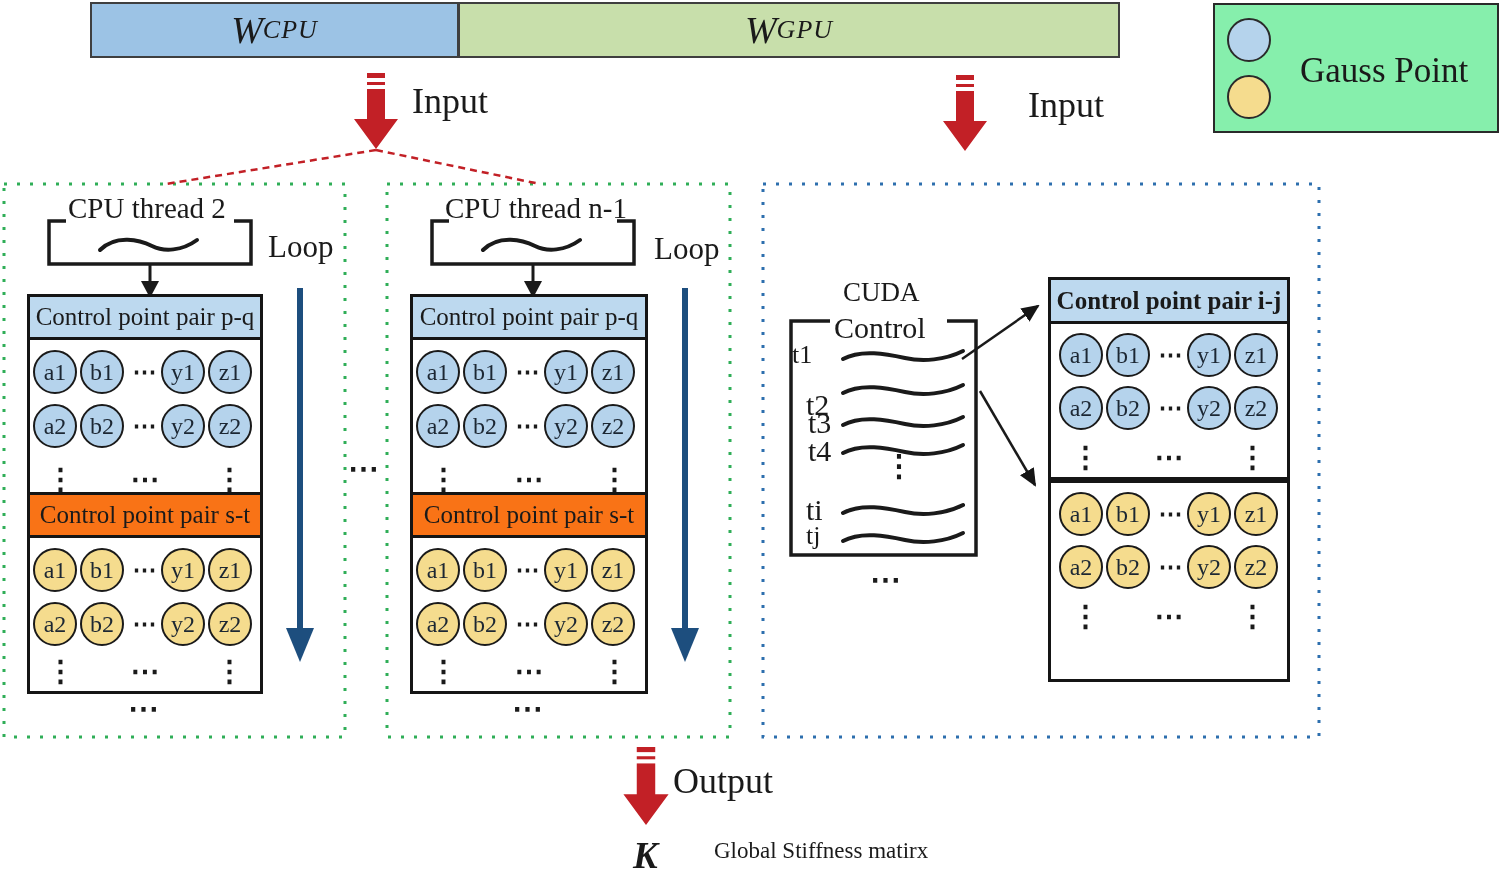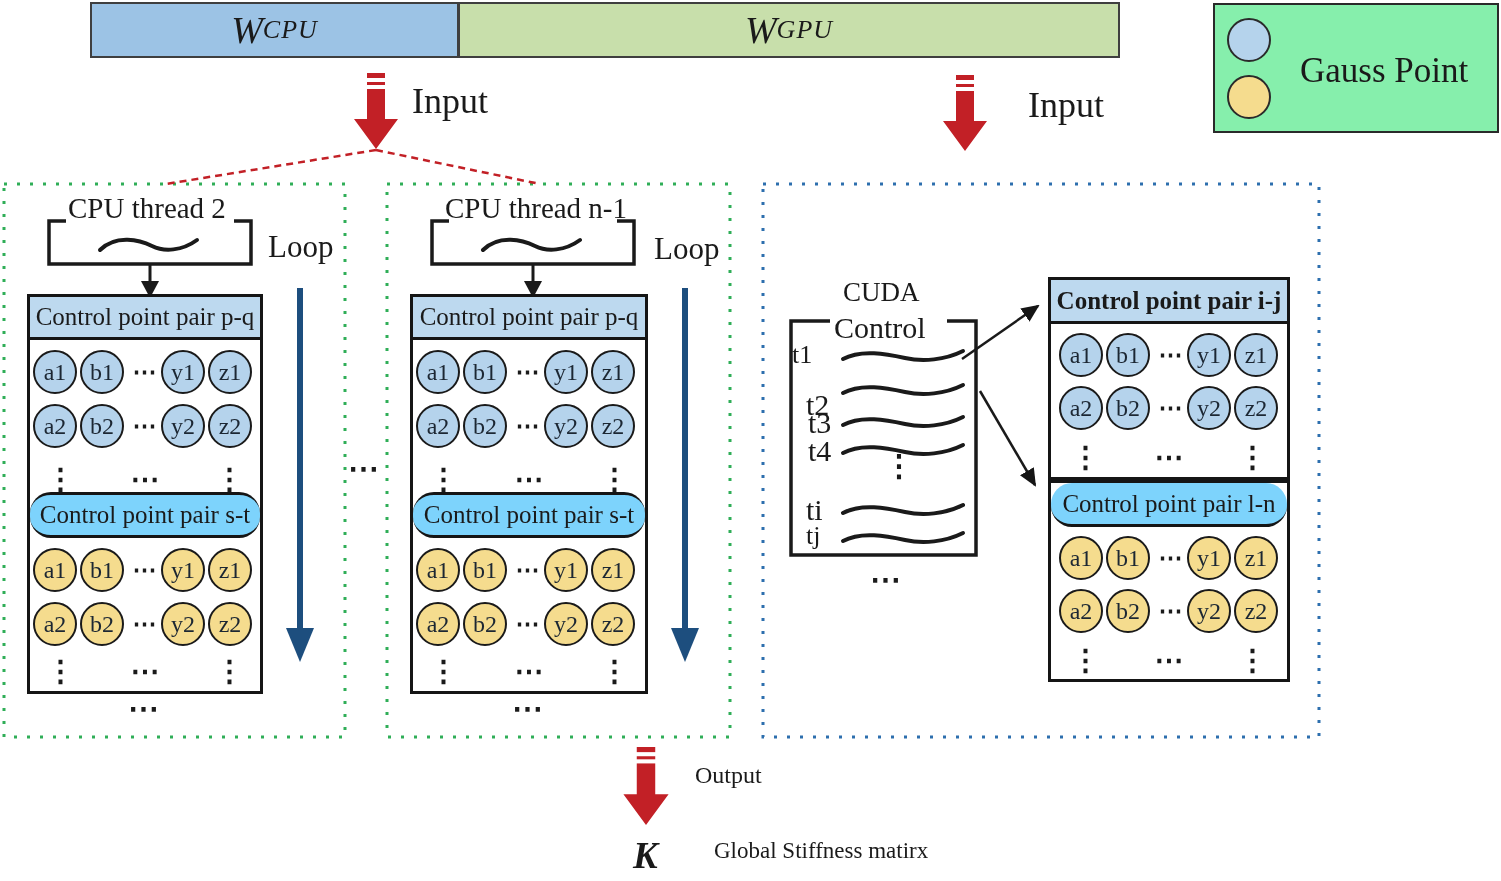--- a/index.html
+++ b/index.html
@@ -26,7 +26,7 @@
   .cp-header{height:40px;border-bottom:3px solid #151515;display:flex;align-items:center;justify-content:center;
              font-size:25px;}
   .cp-header.blue{background:#bdd9ef;}
-  .cp-header.yellow{background:#7dd3fc;border-radius:21px;}
+  .cp-header.yellow{background:#f97316;}
   .cp-header.stack-top{border-top:3px solid #151515;}
   .crow{display:flex;align-items:center;padding-left:3px;margin-top:10px;}
   .circle{width:44px;height:44px;border-radius:50%;border:2px solid #1a1a1a;box-sizing:border-box;

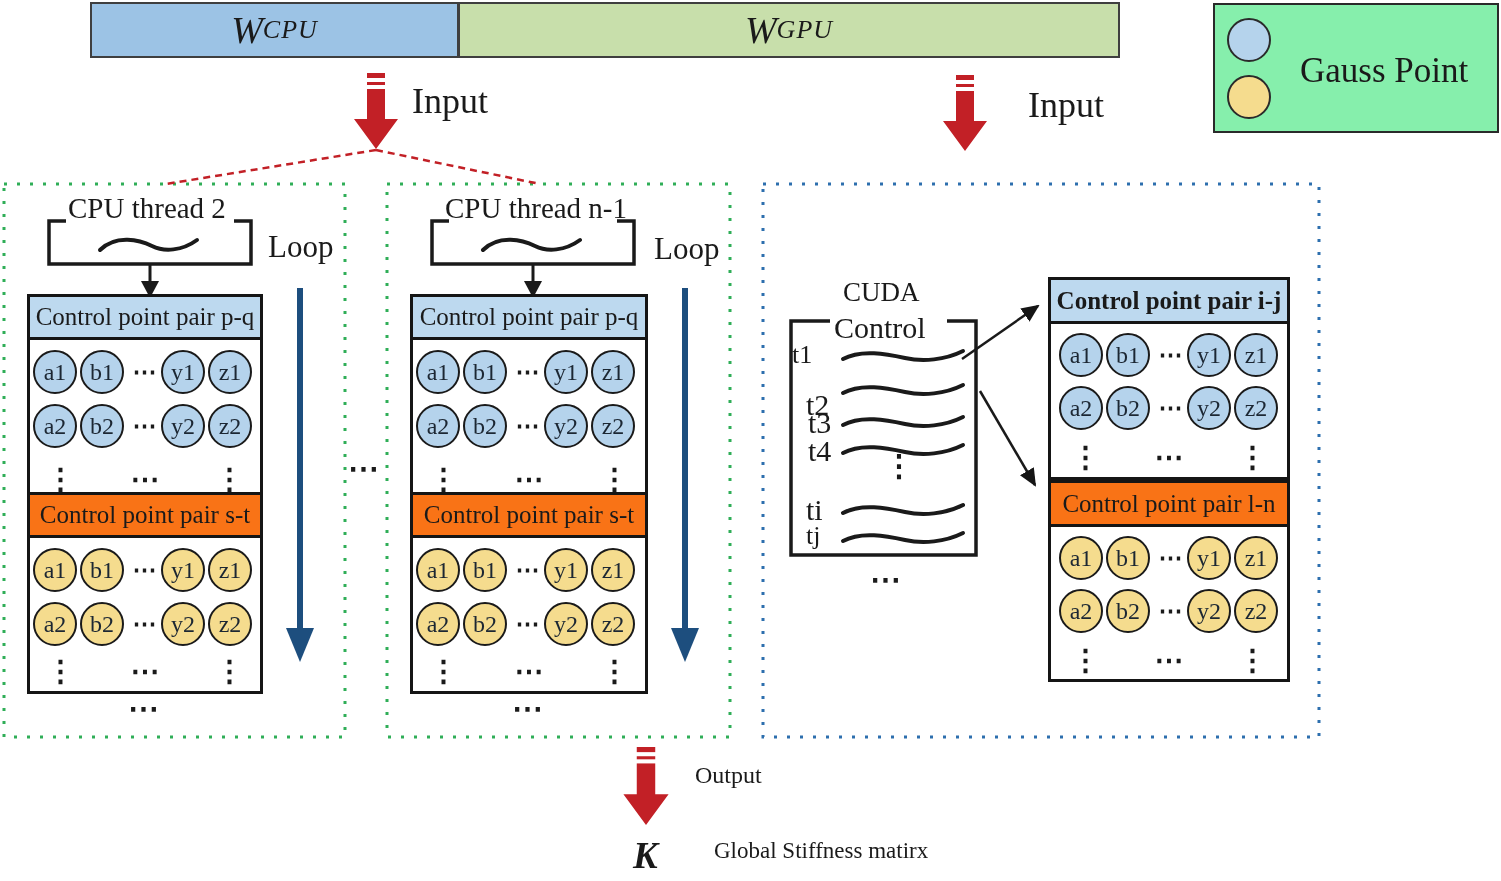--- a/index.html
+++ b/index.html
@@ -275,7 +275,6 @@
   </div>
 
   <div class="cp-box" style="left:1048px;top:480px;width:242px;height:202px;">
-    <div class="cp-header yellow" style="height:41px;">Control point pair l-n</div>
     <div class="cp-section">
       <div class="crow" style="padding-left:8px;margin-top:9px;">
         <span class="circle yellow">a1</span>

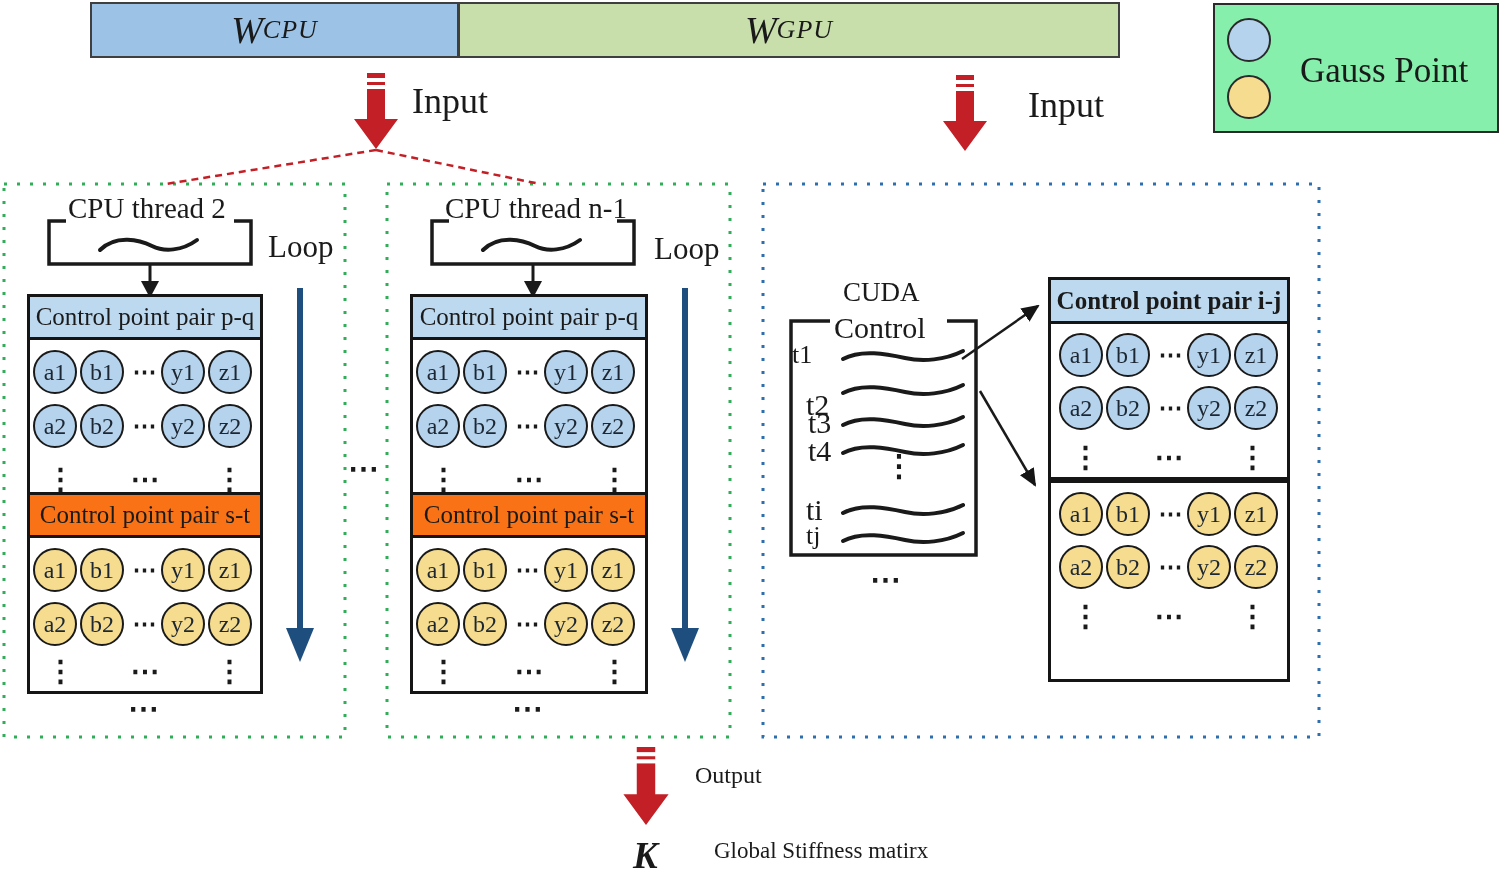--- a/index.html
+++ b/index.html
@@ -303,7 +303,7 @@
     <rect x="8" y="5" width="28" height="4" fill="#ffffff"></rect>
     <rect x="8" y="12" width="28" height="4" fill="#ffffff"></rect>
   </svg>
-  <div class="txt" style="left:695px;top:763px;font-size:24px;text-align:center;">Output</div>
+  <div class="txt" style="left:673px;top:763px;font-size:36px;text-align:center;">Output</div>
 
   <div class="txt" style="left:633px;top:837px;font-size:37px;font-weight:bold;font-style:italic;">K</div>
   <div class="txt" style="left:714px;top:839px;font-size:23px;">Global Stiffness matirx</div>

